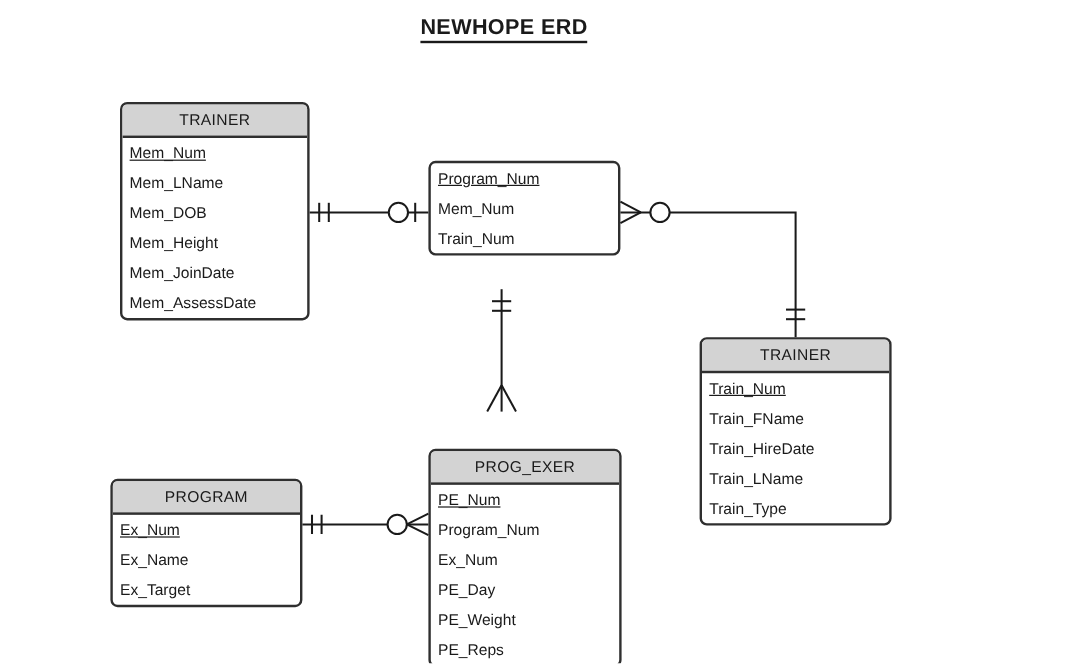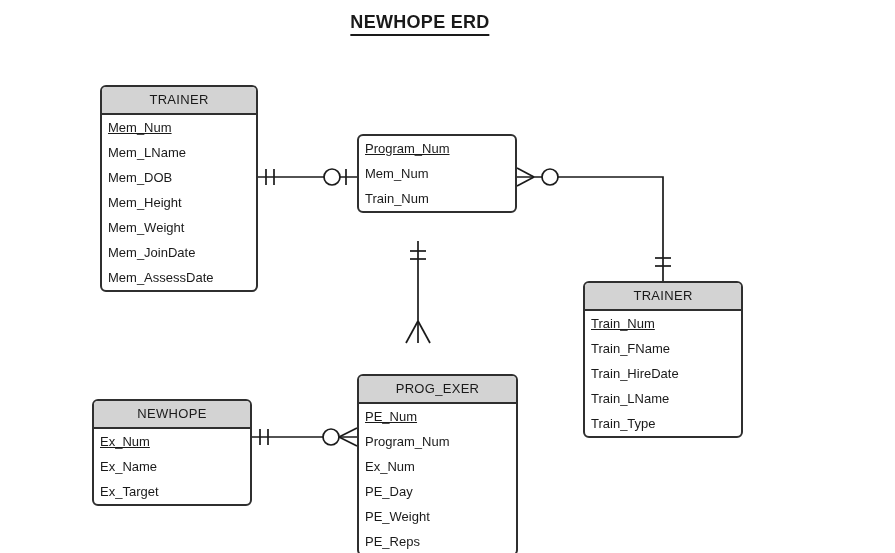--- a/index.html
+++ b/index.html
@@ -140,7 +140,6 @@
     <div class="attr">Mem_LName</div>
     <div class="attr">Mem_DOB</div>
     <div class="attr">Mem_Height</div>
-    <div class="attr">Mem_Weight</div>
     <div class="attr">Mem_JoinDate</div>
     <div class="attr">Mem_AssessDate</div>
   </div>

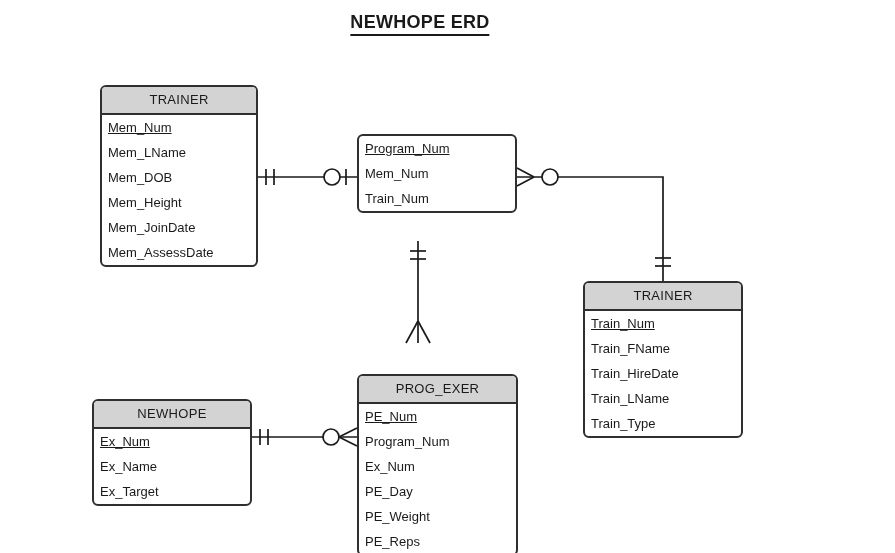--- a/index.html
+++ b/index.html
@@ -170,7 +170,7 @@
   </div>
 
   <div class="entity" style="left:92px; top:399px; width:160px;">
-    <div class="entity-header">NEWHOPE</div>
+    <div class="entity-header">PROGRAM</div>
     <div class="attr pk">Ex_Num</div>
     <div class="attr">Ex_Name</div>
     <div class="attr">Ex_Target</div>

